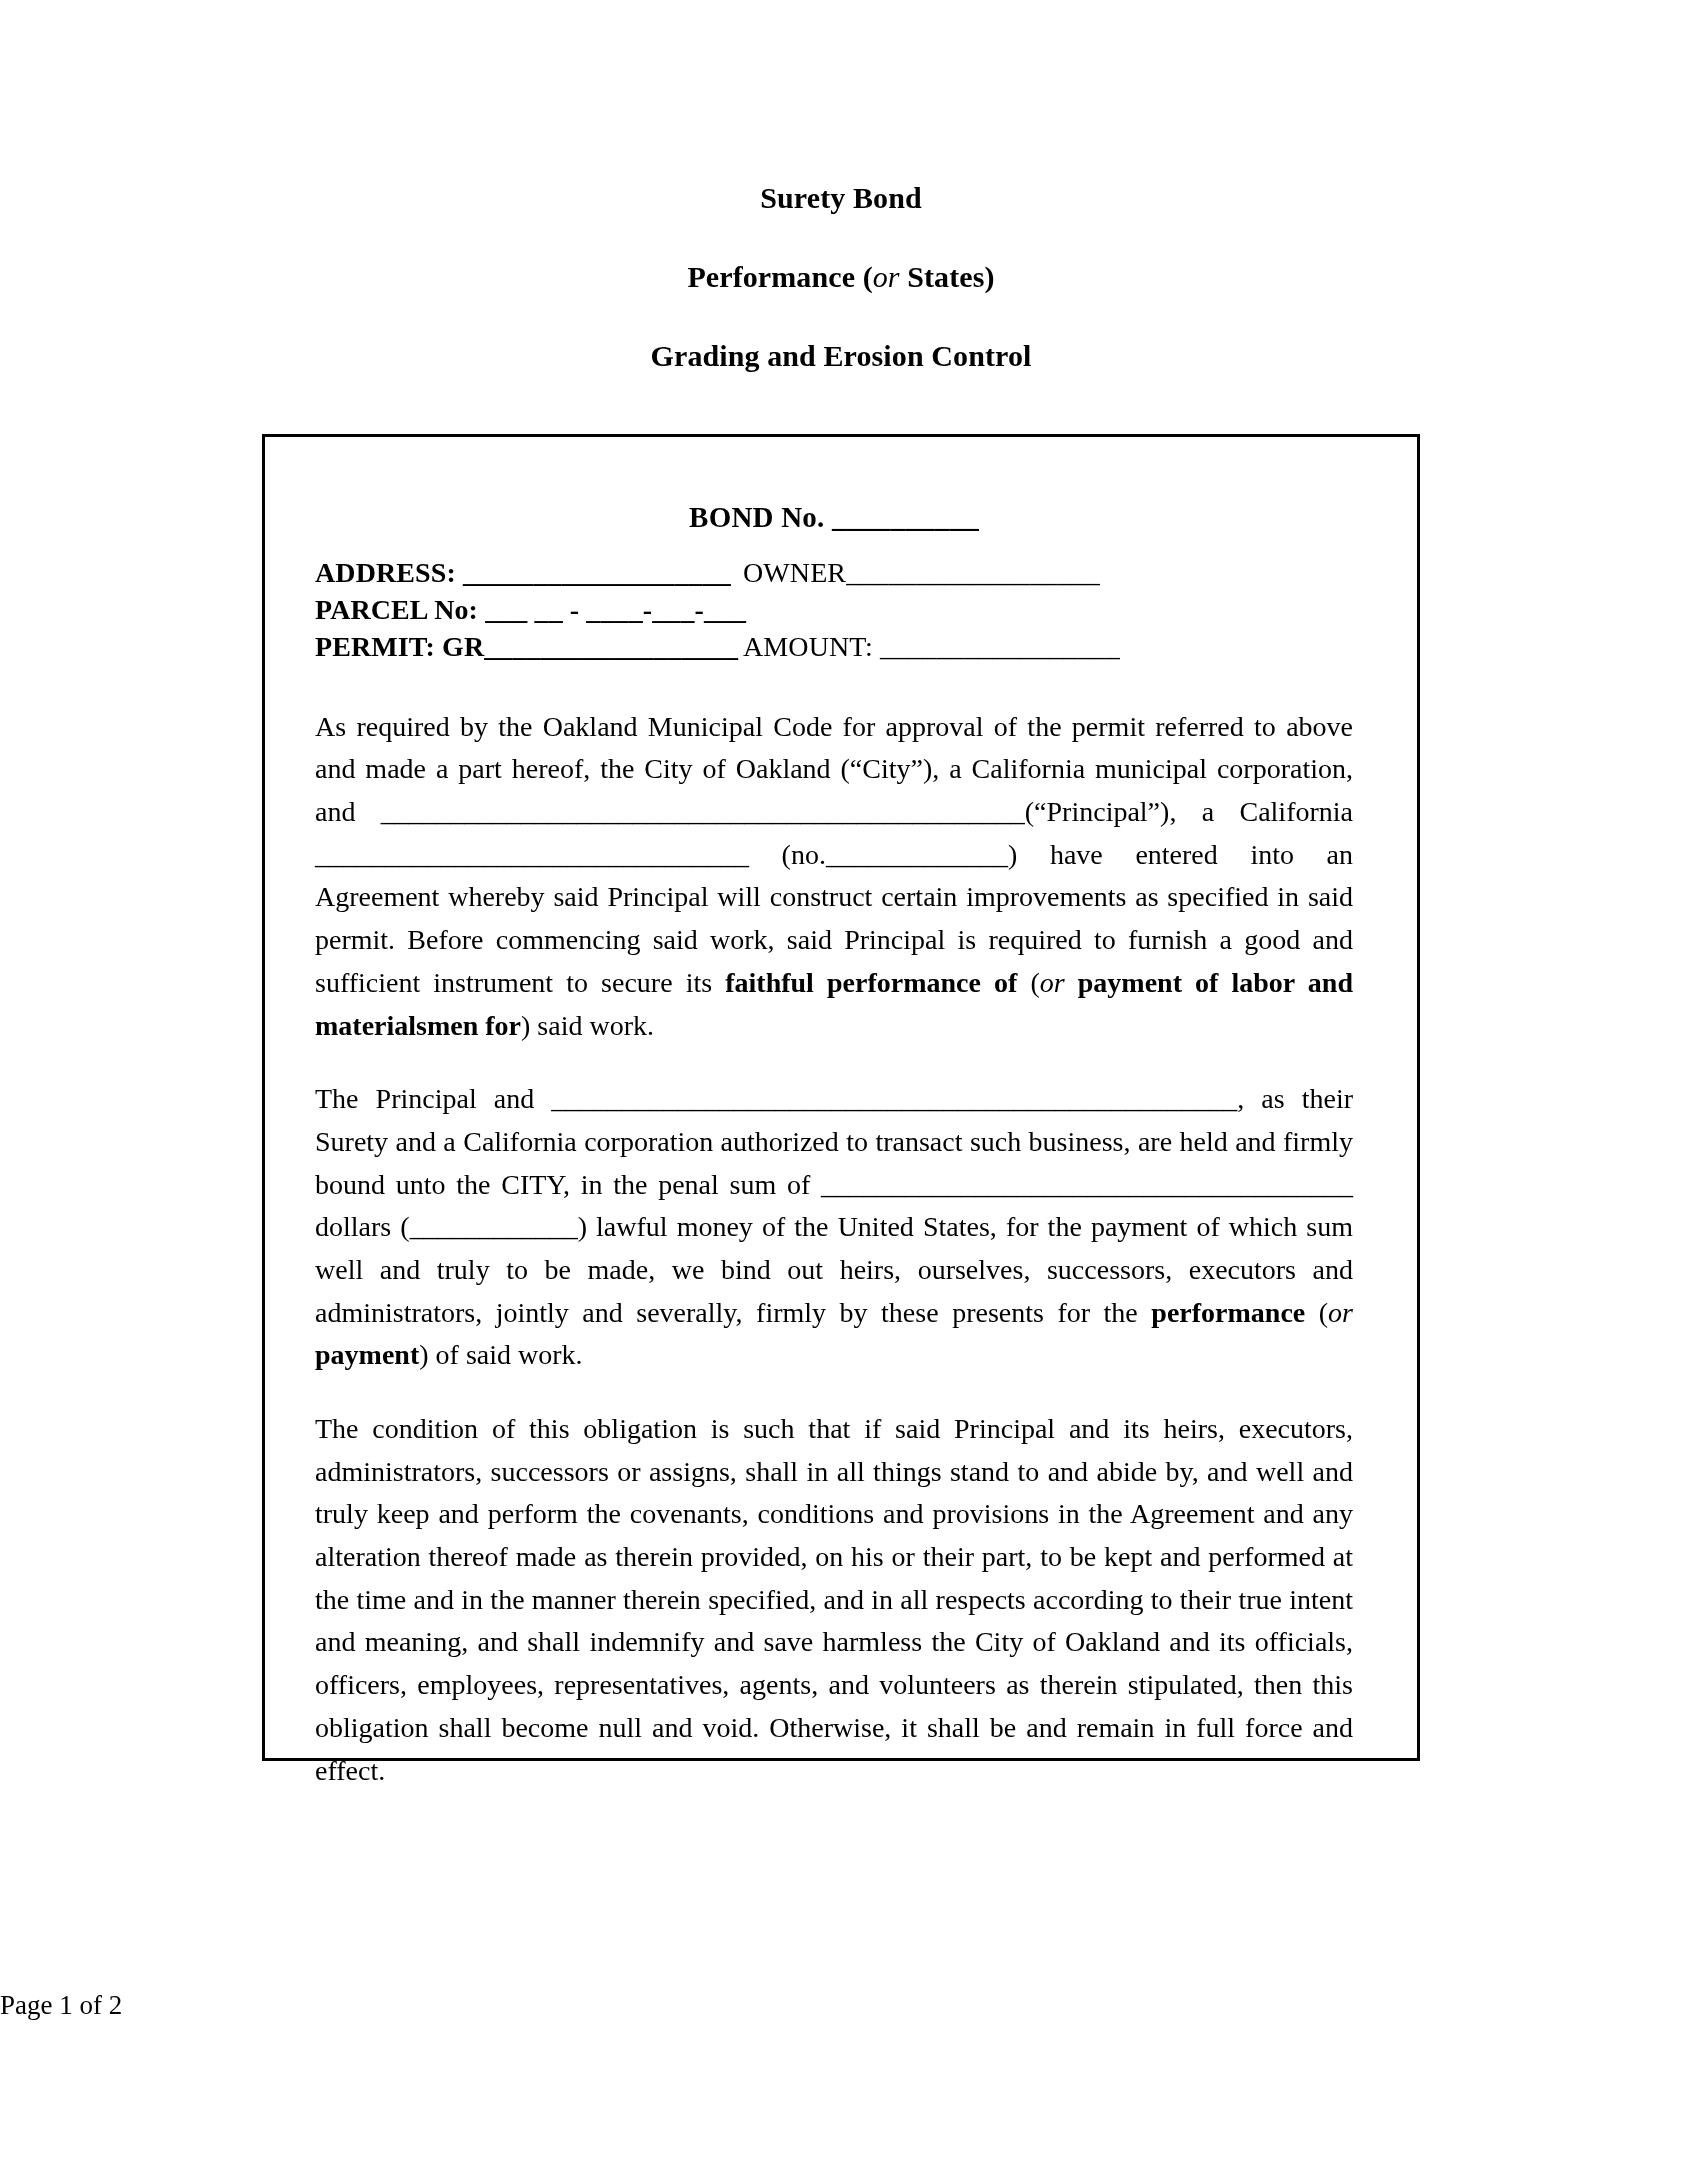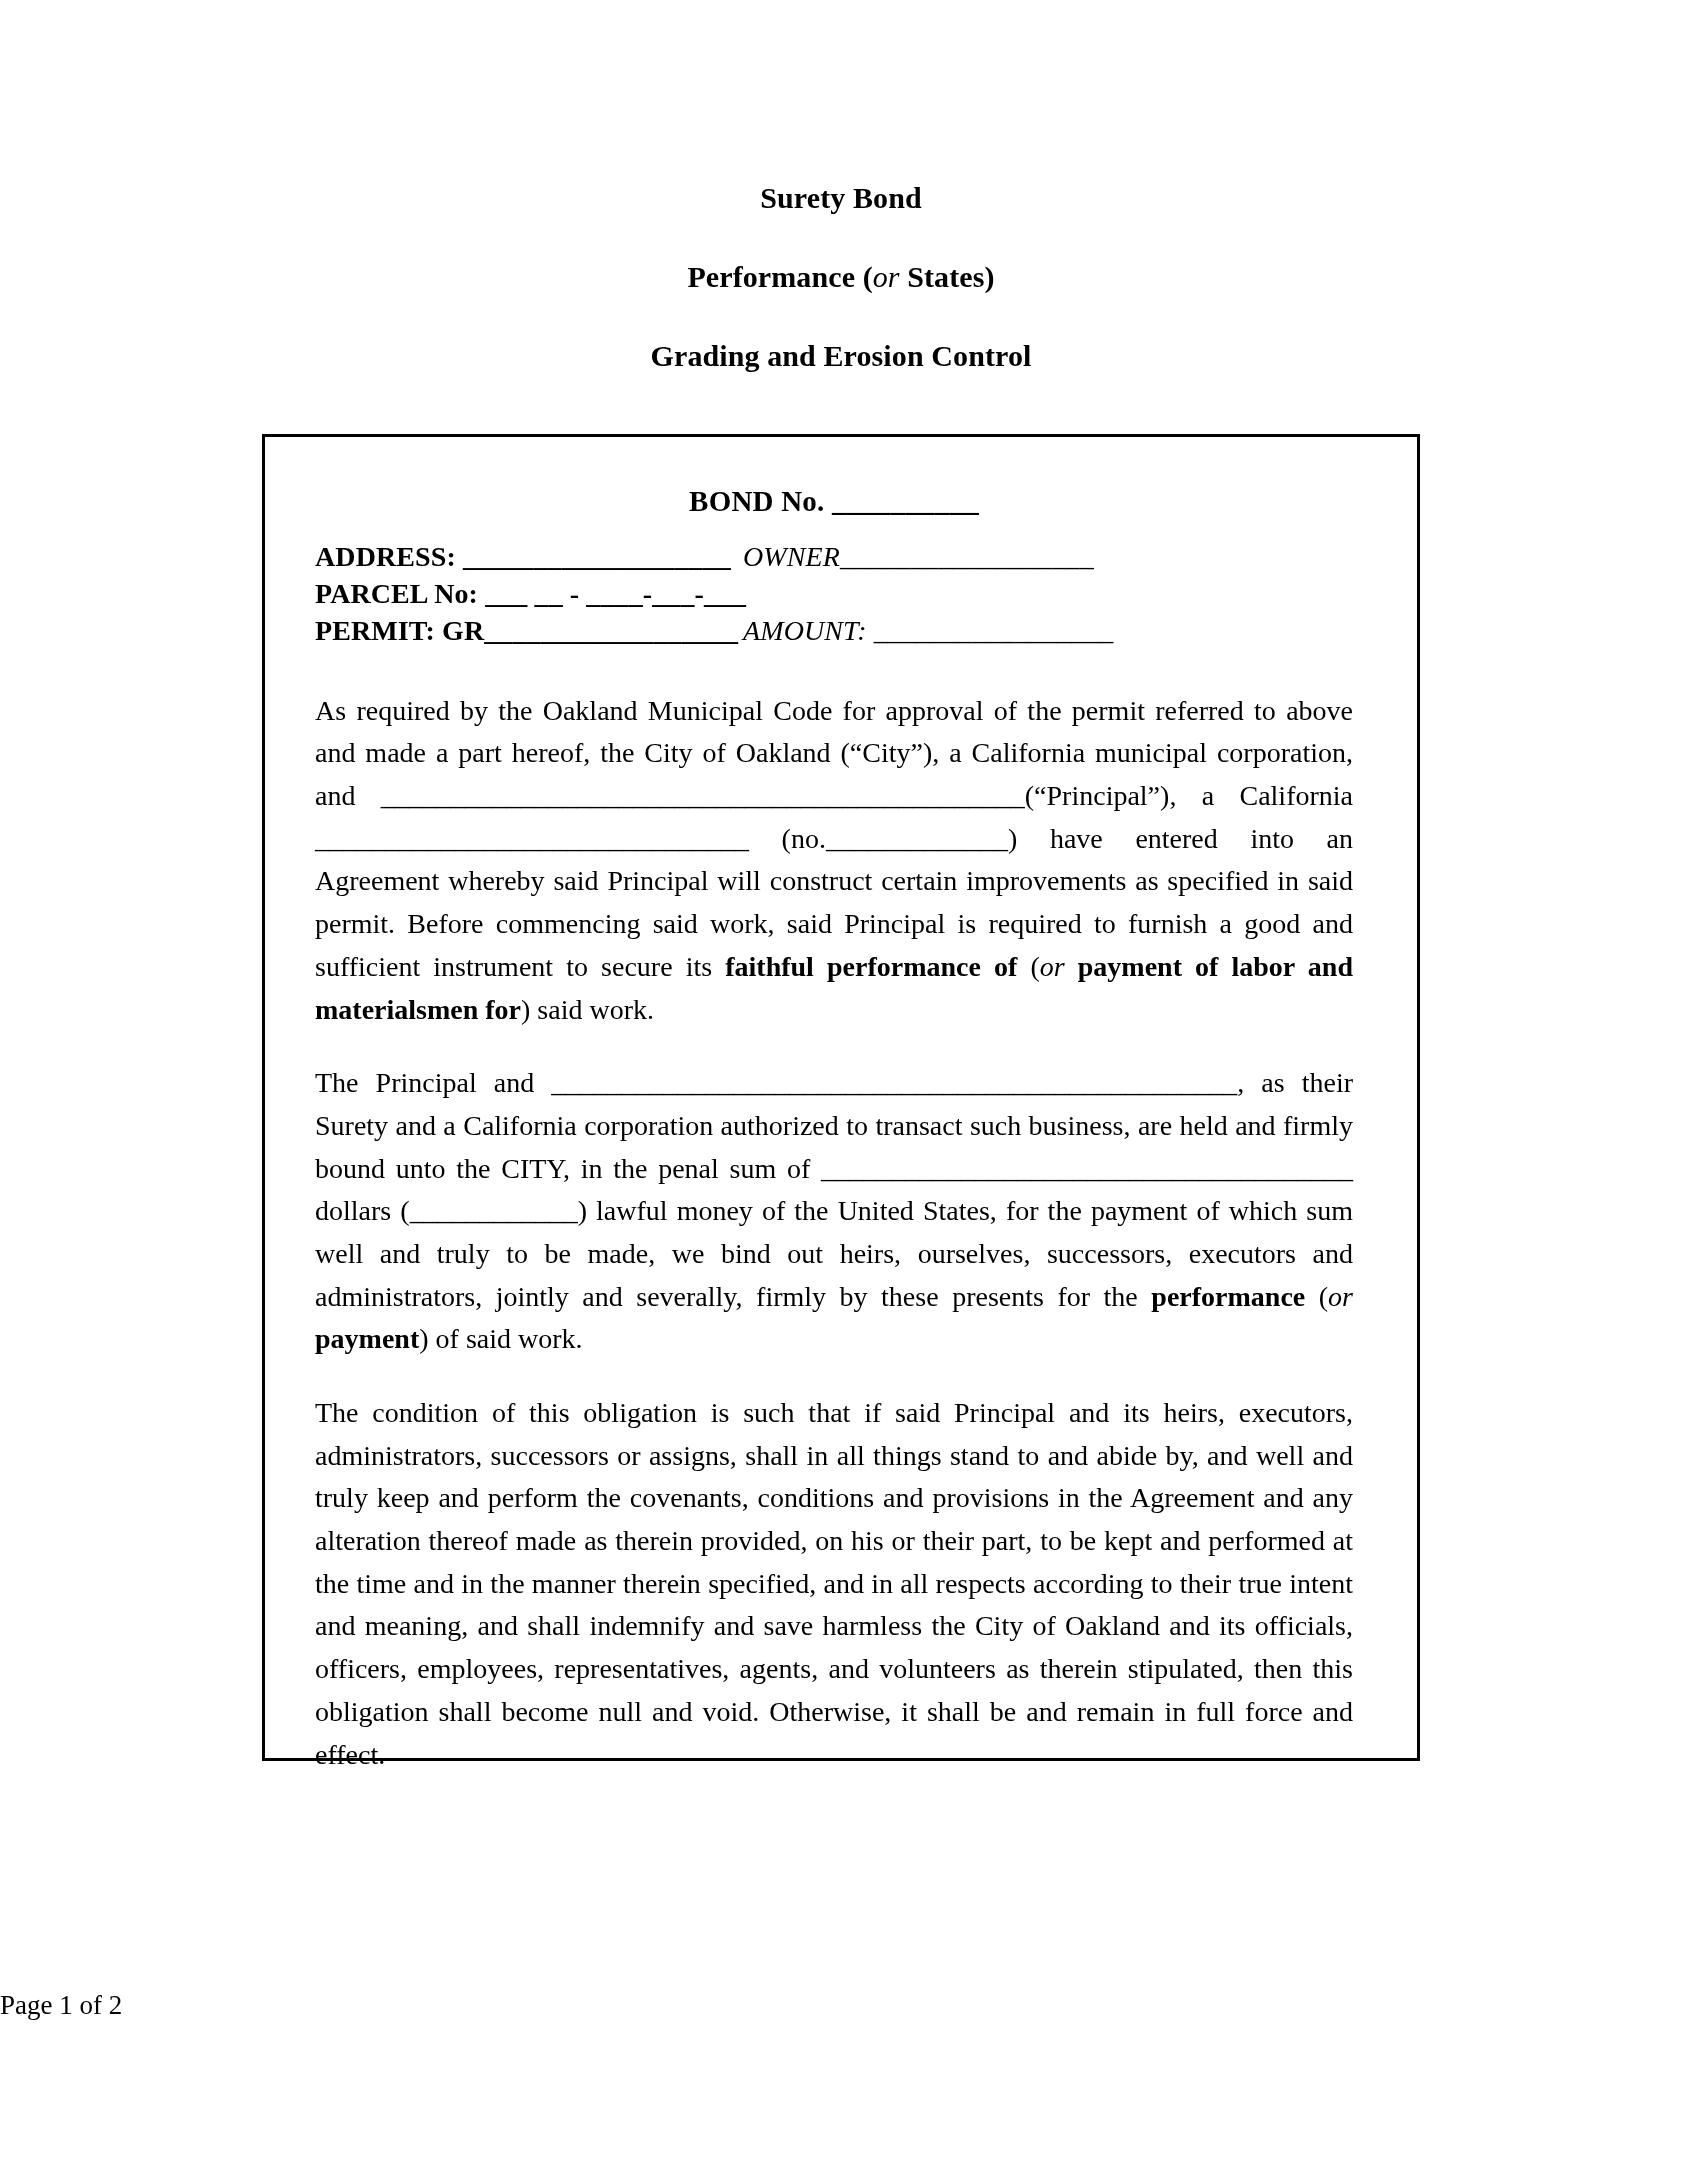--- a/index.html
+++ b/index.html
@@ -55,7 +55,7 @@
   .box-inner {
     position: absolute;
     left: 50px;
-    top: 0;
+    top: 16px;
     width: 1038px;
   }
 

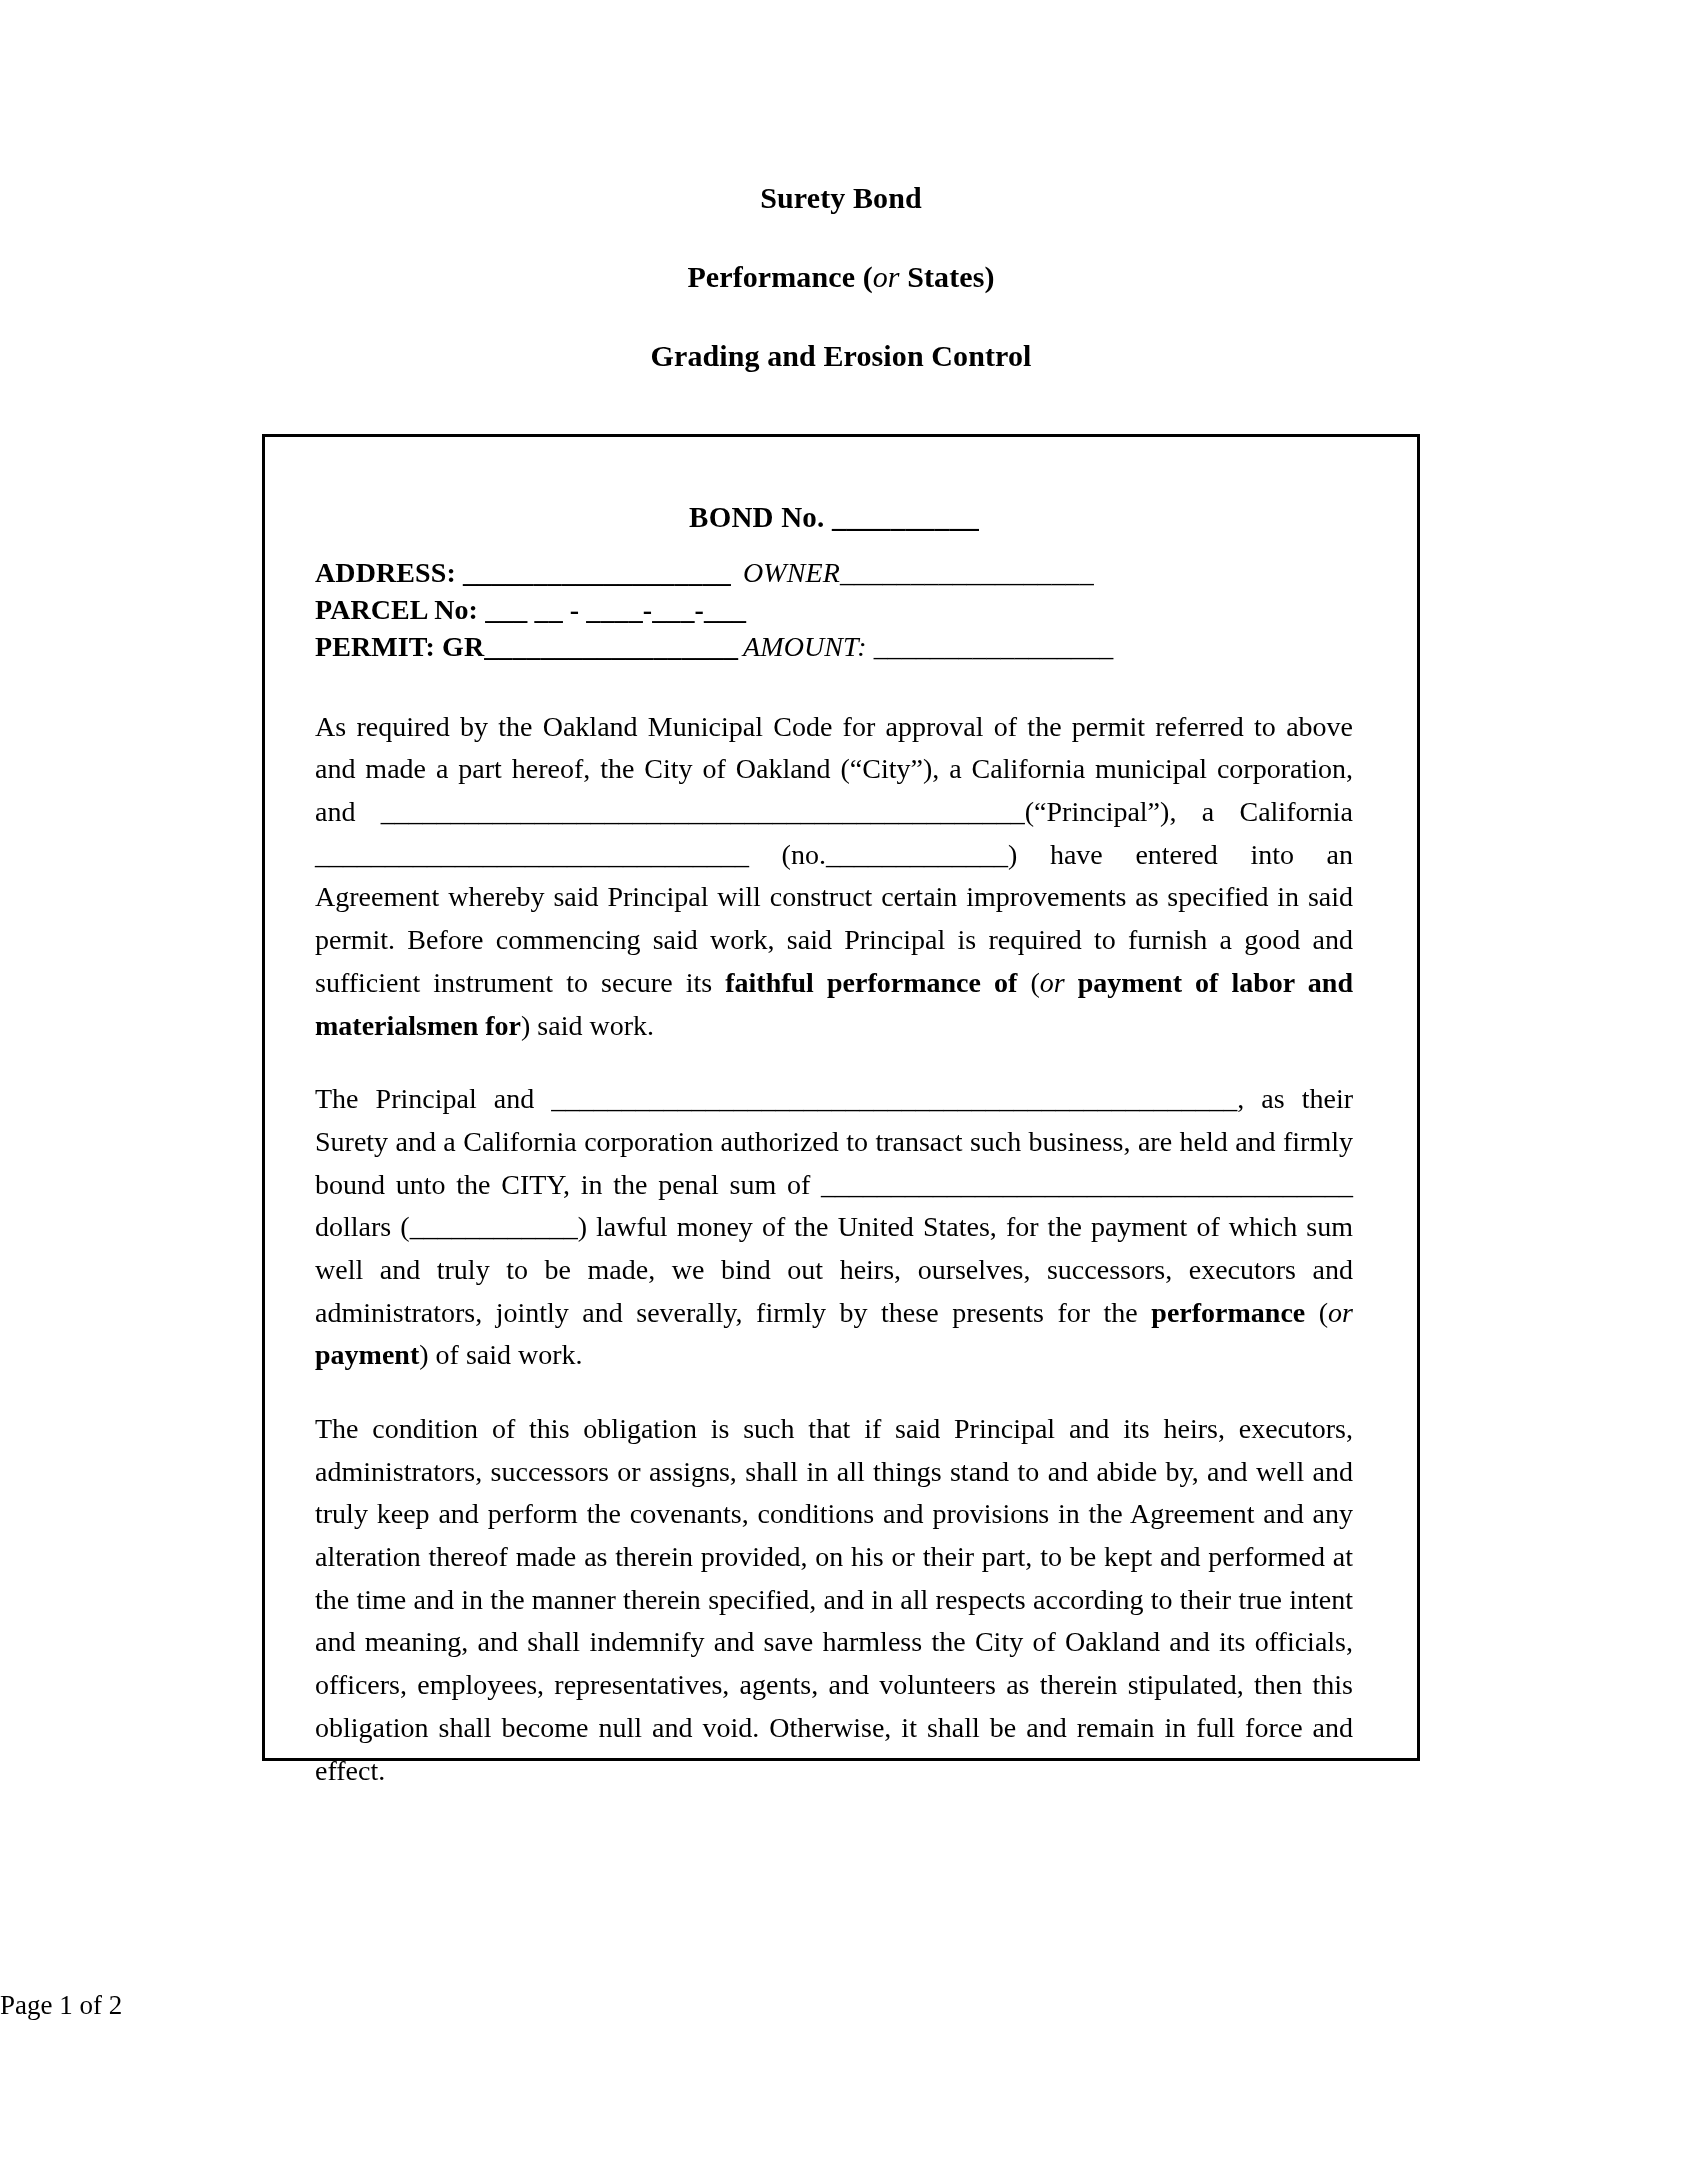--- a/index.html
+++ b/index.html
@@ -88,7 +88,6 @@
     flex: 1 1 auto;
     font-weight: normal;
     letter-spacing: 0.1px;
-    font-style: italic;
   }
 
   

